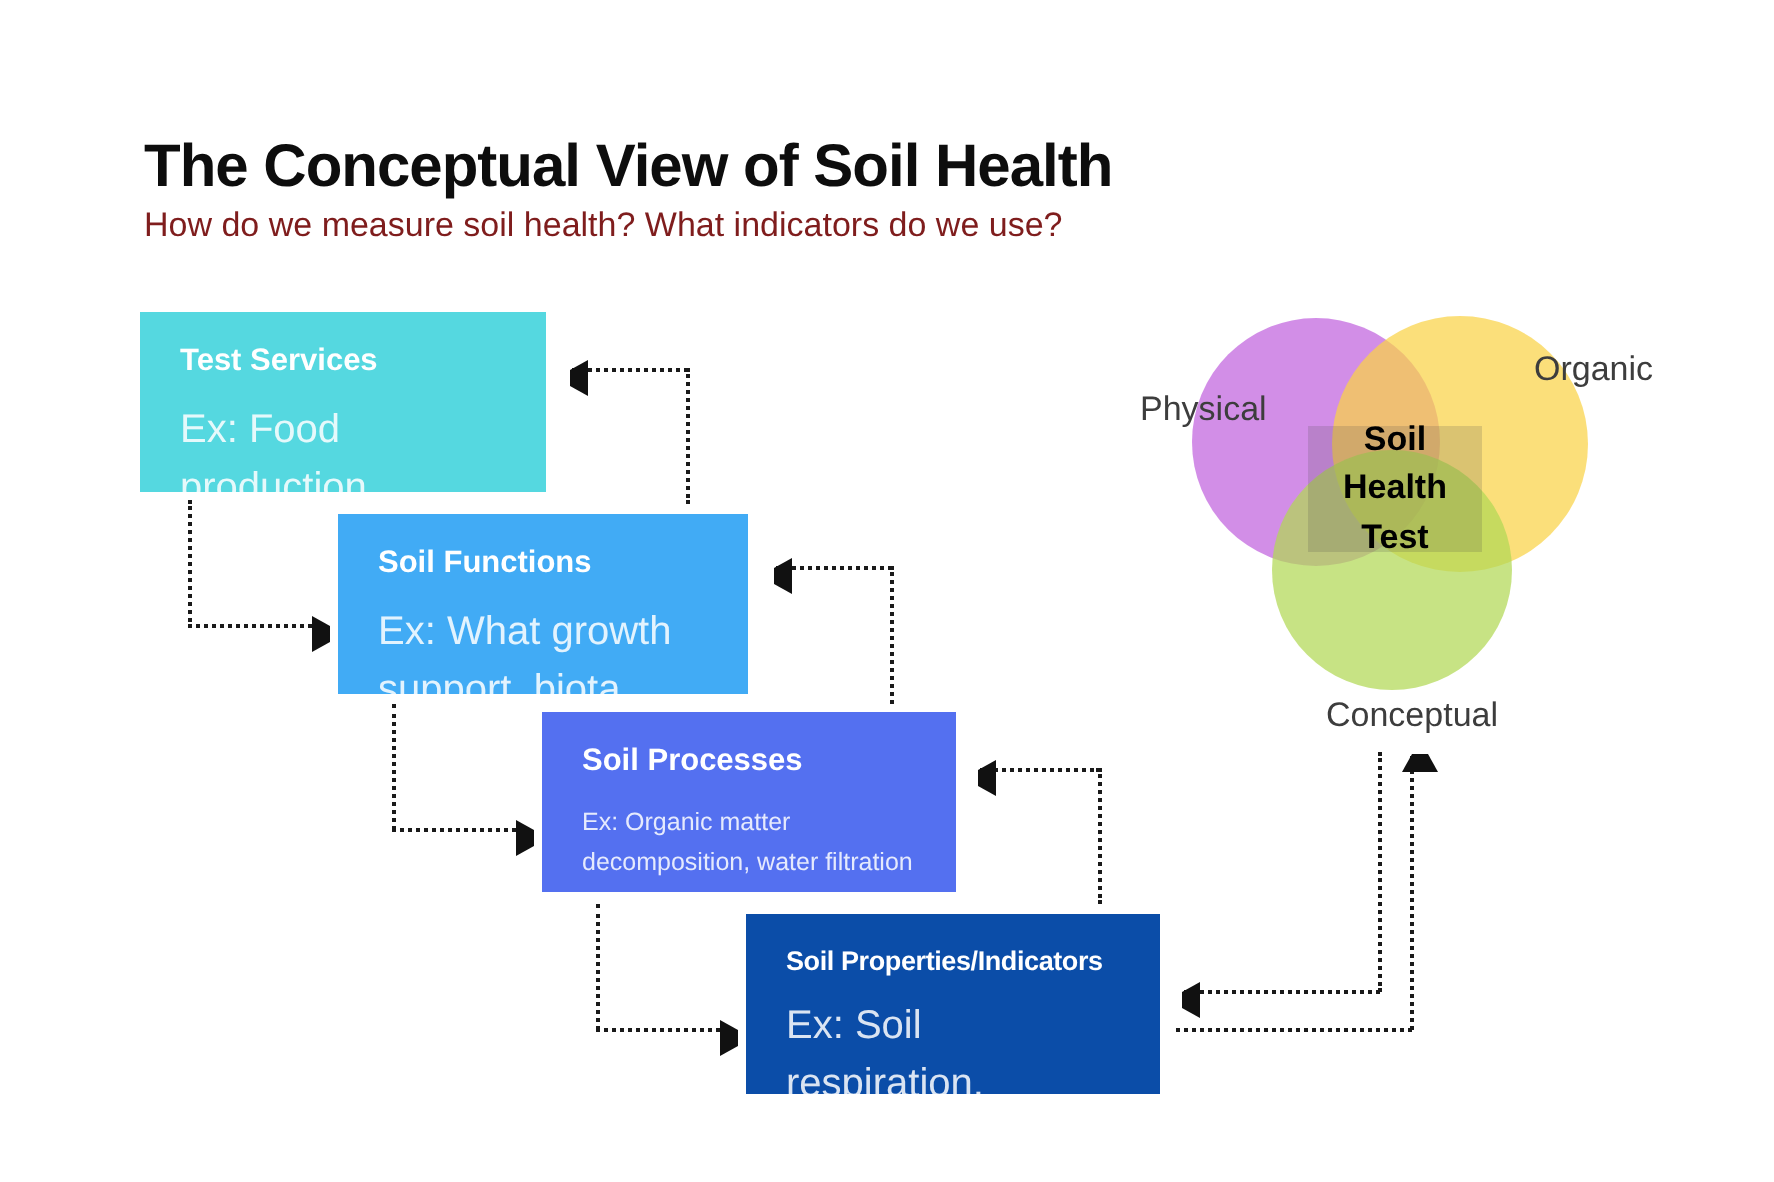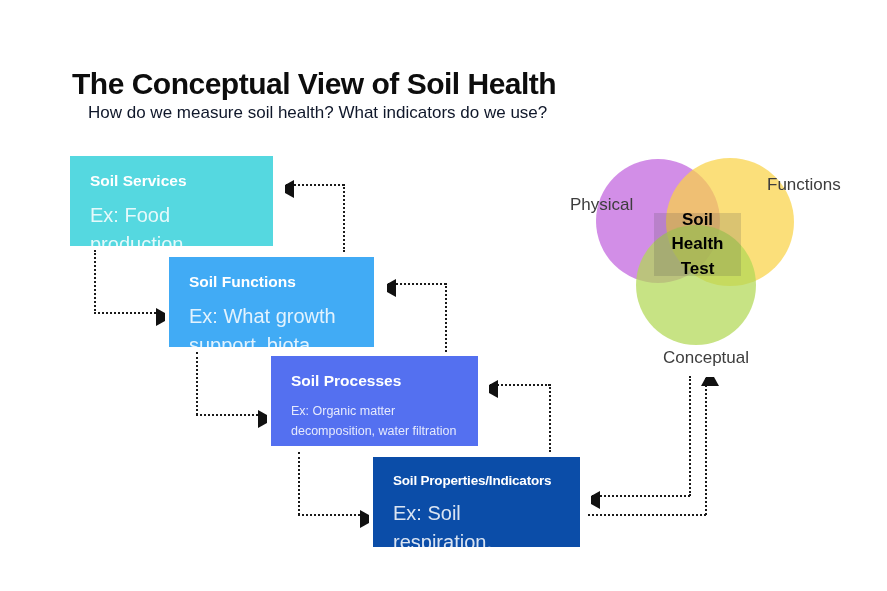--- a/index.html
+++ b/index.html
@@ -25,9 +25,8 @@
     position: absolute;
     left: 60px; top: 91px;
     font-size: 17px;
-    color: #0f172a;
+    color: #7f1d1d;
     white-space: nowrap;
-    margin-left: 16px;
   }
 
   

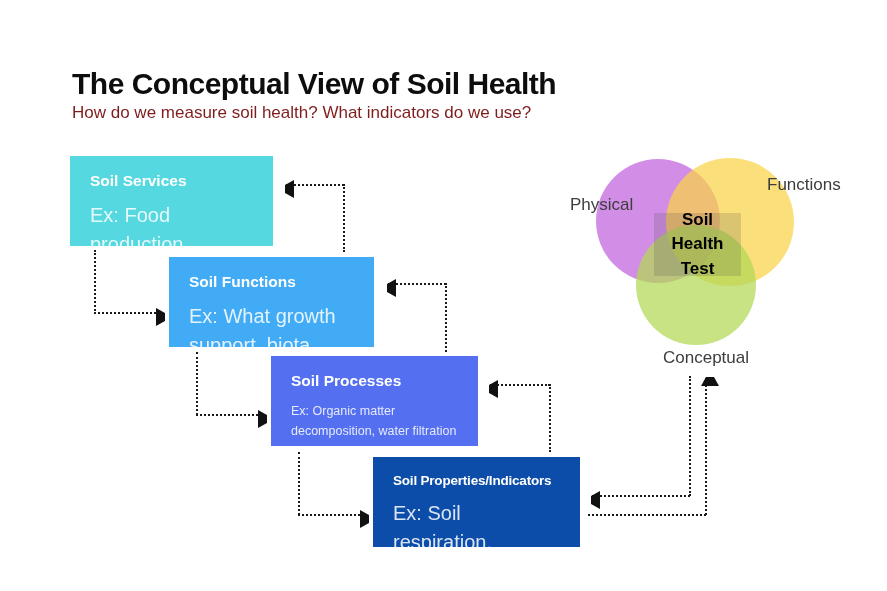--- a/index.html
+++ b/index.html
@@ -102,7 +102,7 @@
   <div class="page-subtitle">How do we measure soil health? What indicators do we use?</div>
 
   <div class="flow-box box-1">
-    <div class="bx-title">Soil Services</div>
+    <div class="bx-title">Test Services</div>
     <div class="bx-body">Ex: Food production,
 water quality protection</div>
   </div>

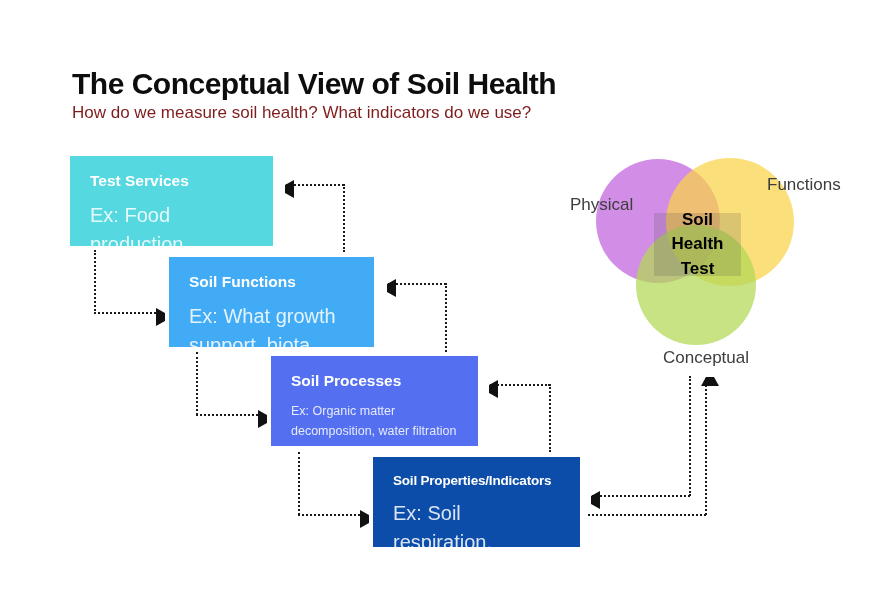--- a/index.html
+++ b/index.html
@@ -175,7 +175,7 @@
 Test</div>
     </div>
     <div class="venn-label vl-physical">Physical</div>
-    <div class="venn-label vl-chemical">Functions</div>
+    <div class="venn-label vl-chemical">Organic</div>
     <div class="venn-label vl-biological">Conceptual</div>
   </div>
 

